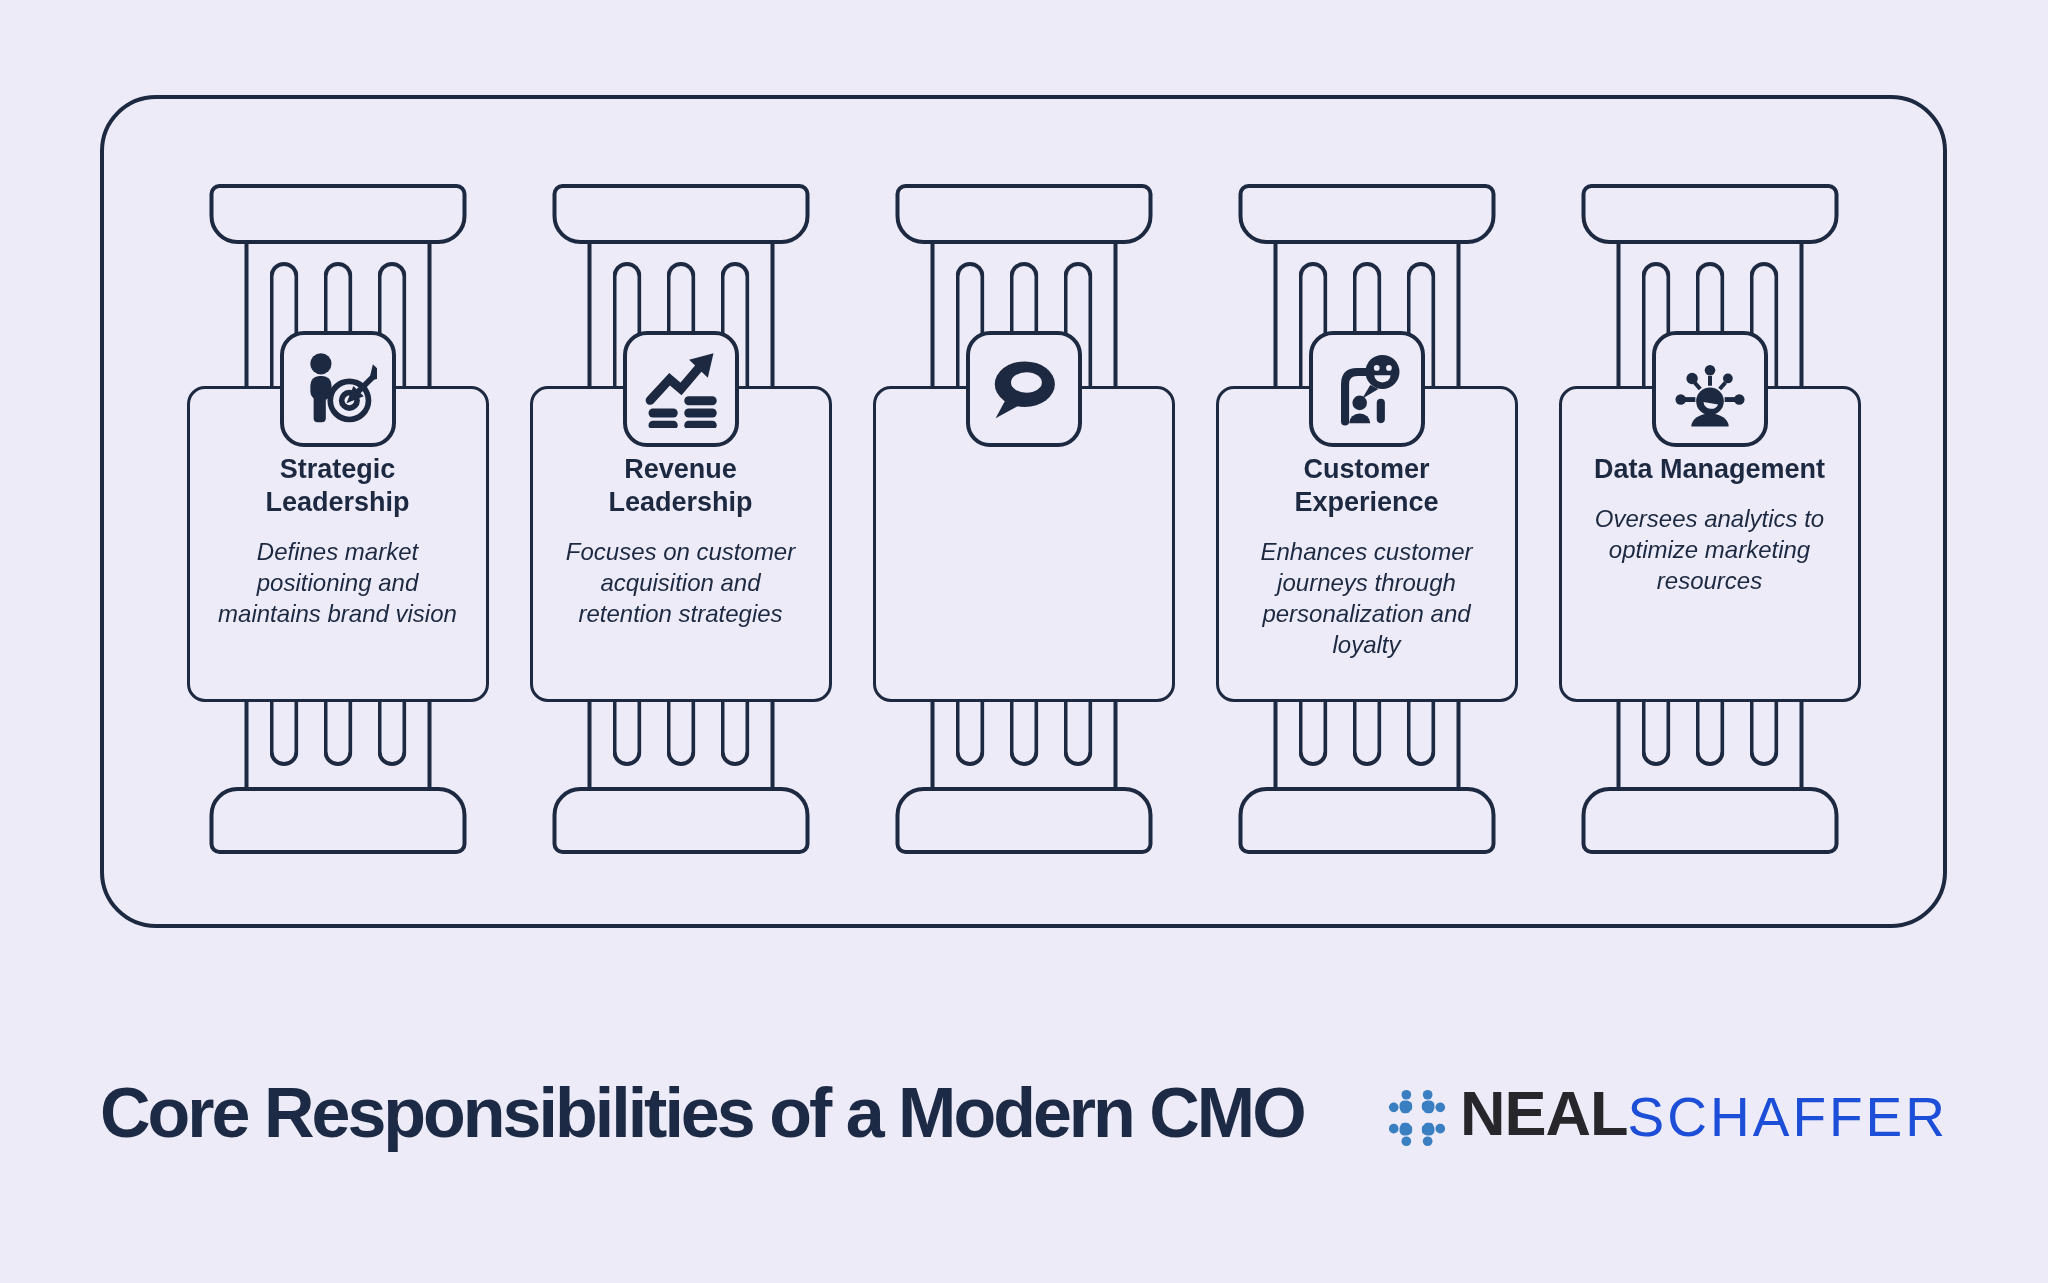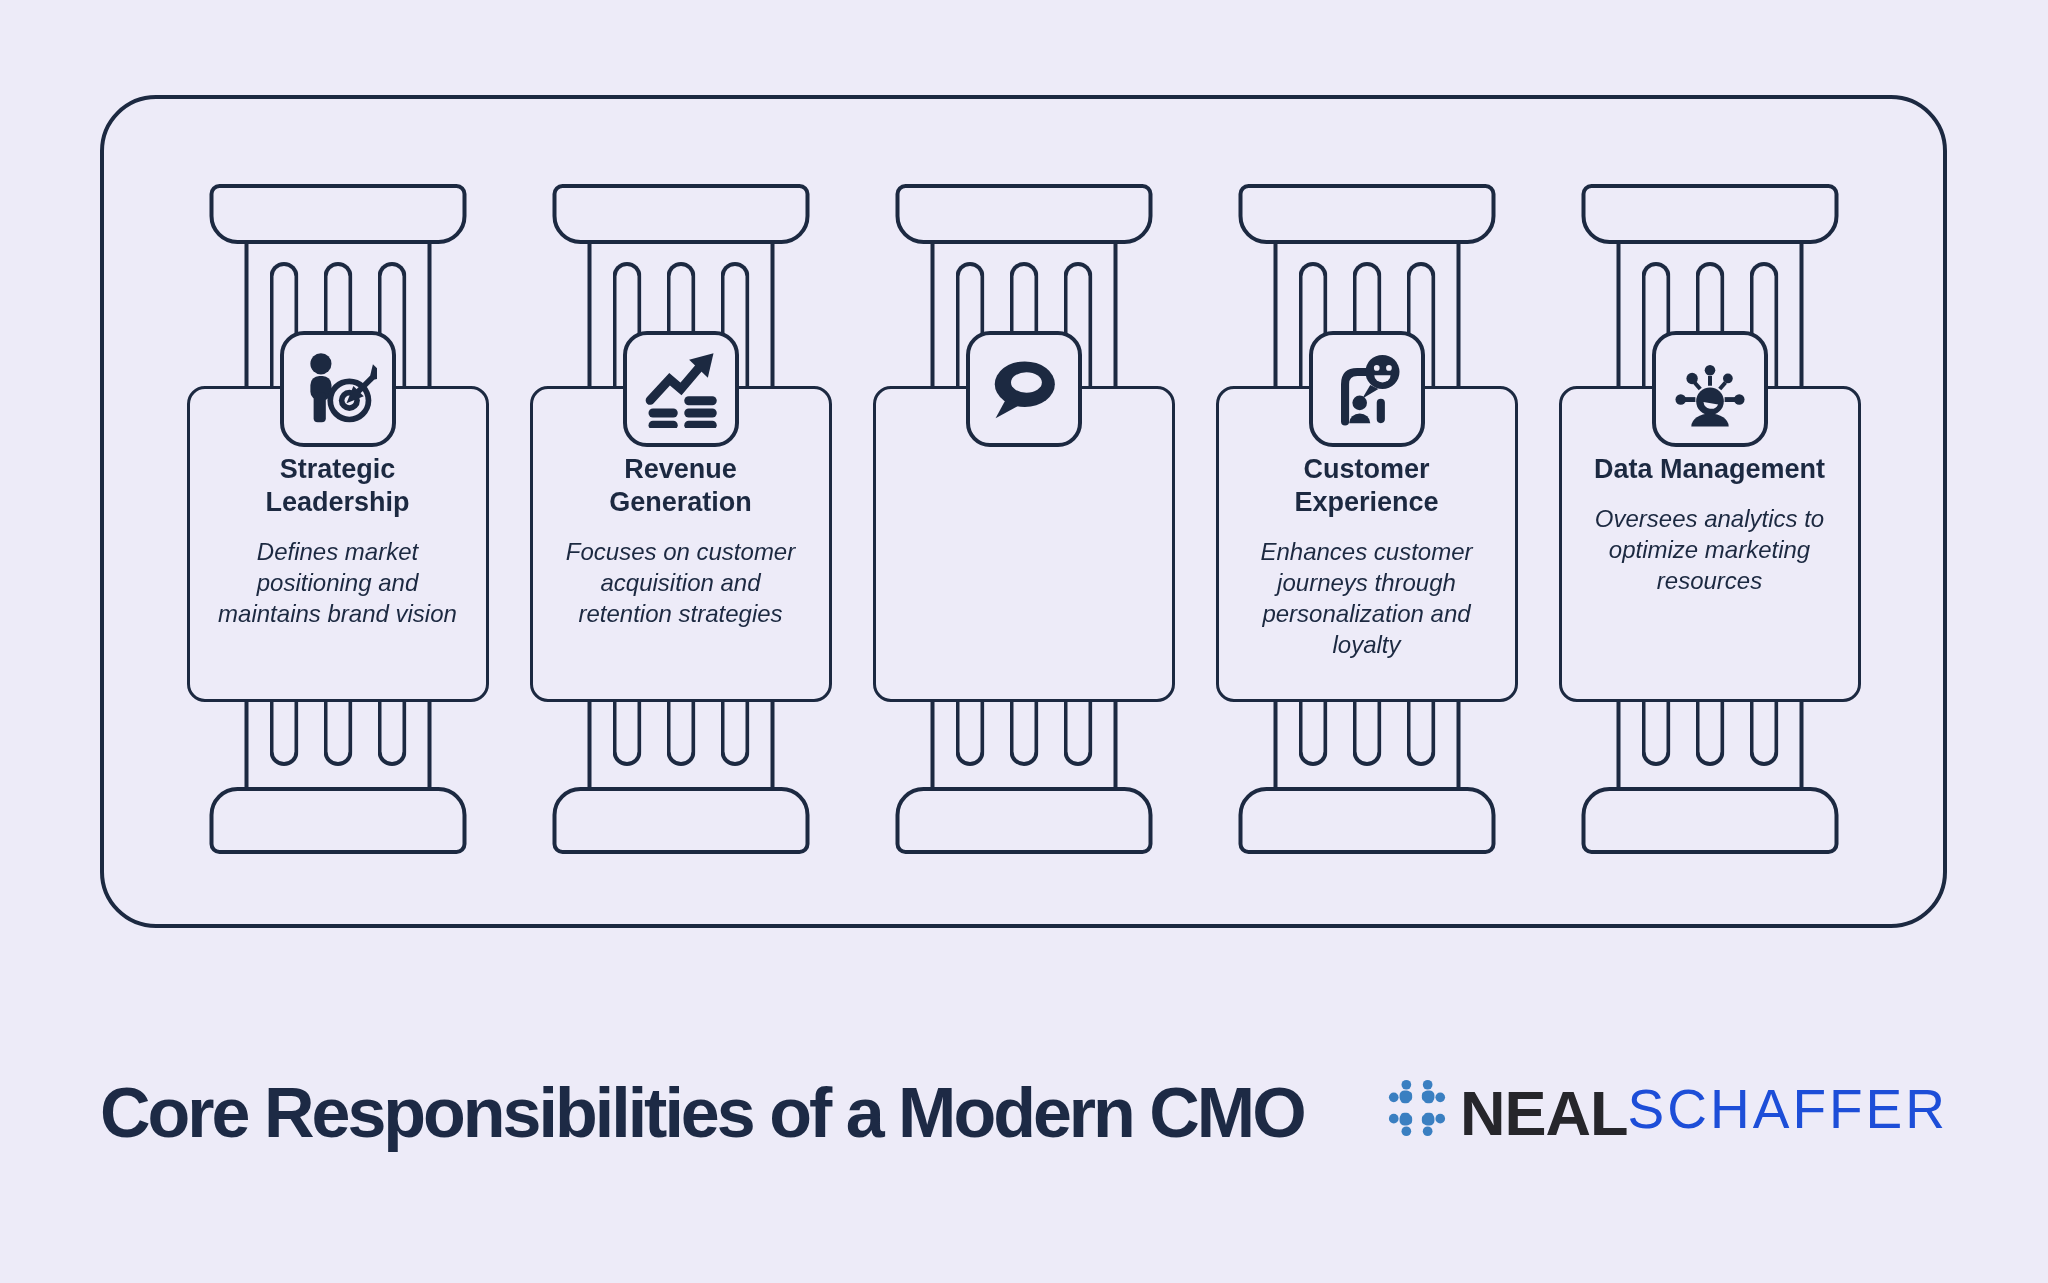--- a/index.html
+++ b/index.html
@@ -178,7 +178,7 @@
       <div class="flute-b f3"></div>
       <div class="base"></div>
       <div class="card">
-        <h3>Revenue Generation</h3>
+        <h3>Revenue Leadership</h3>
         <p>Focuses on customer acquisition and retention strategies</p>
       </div>
       <div class="icon-box">

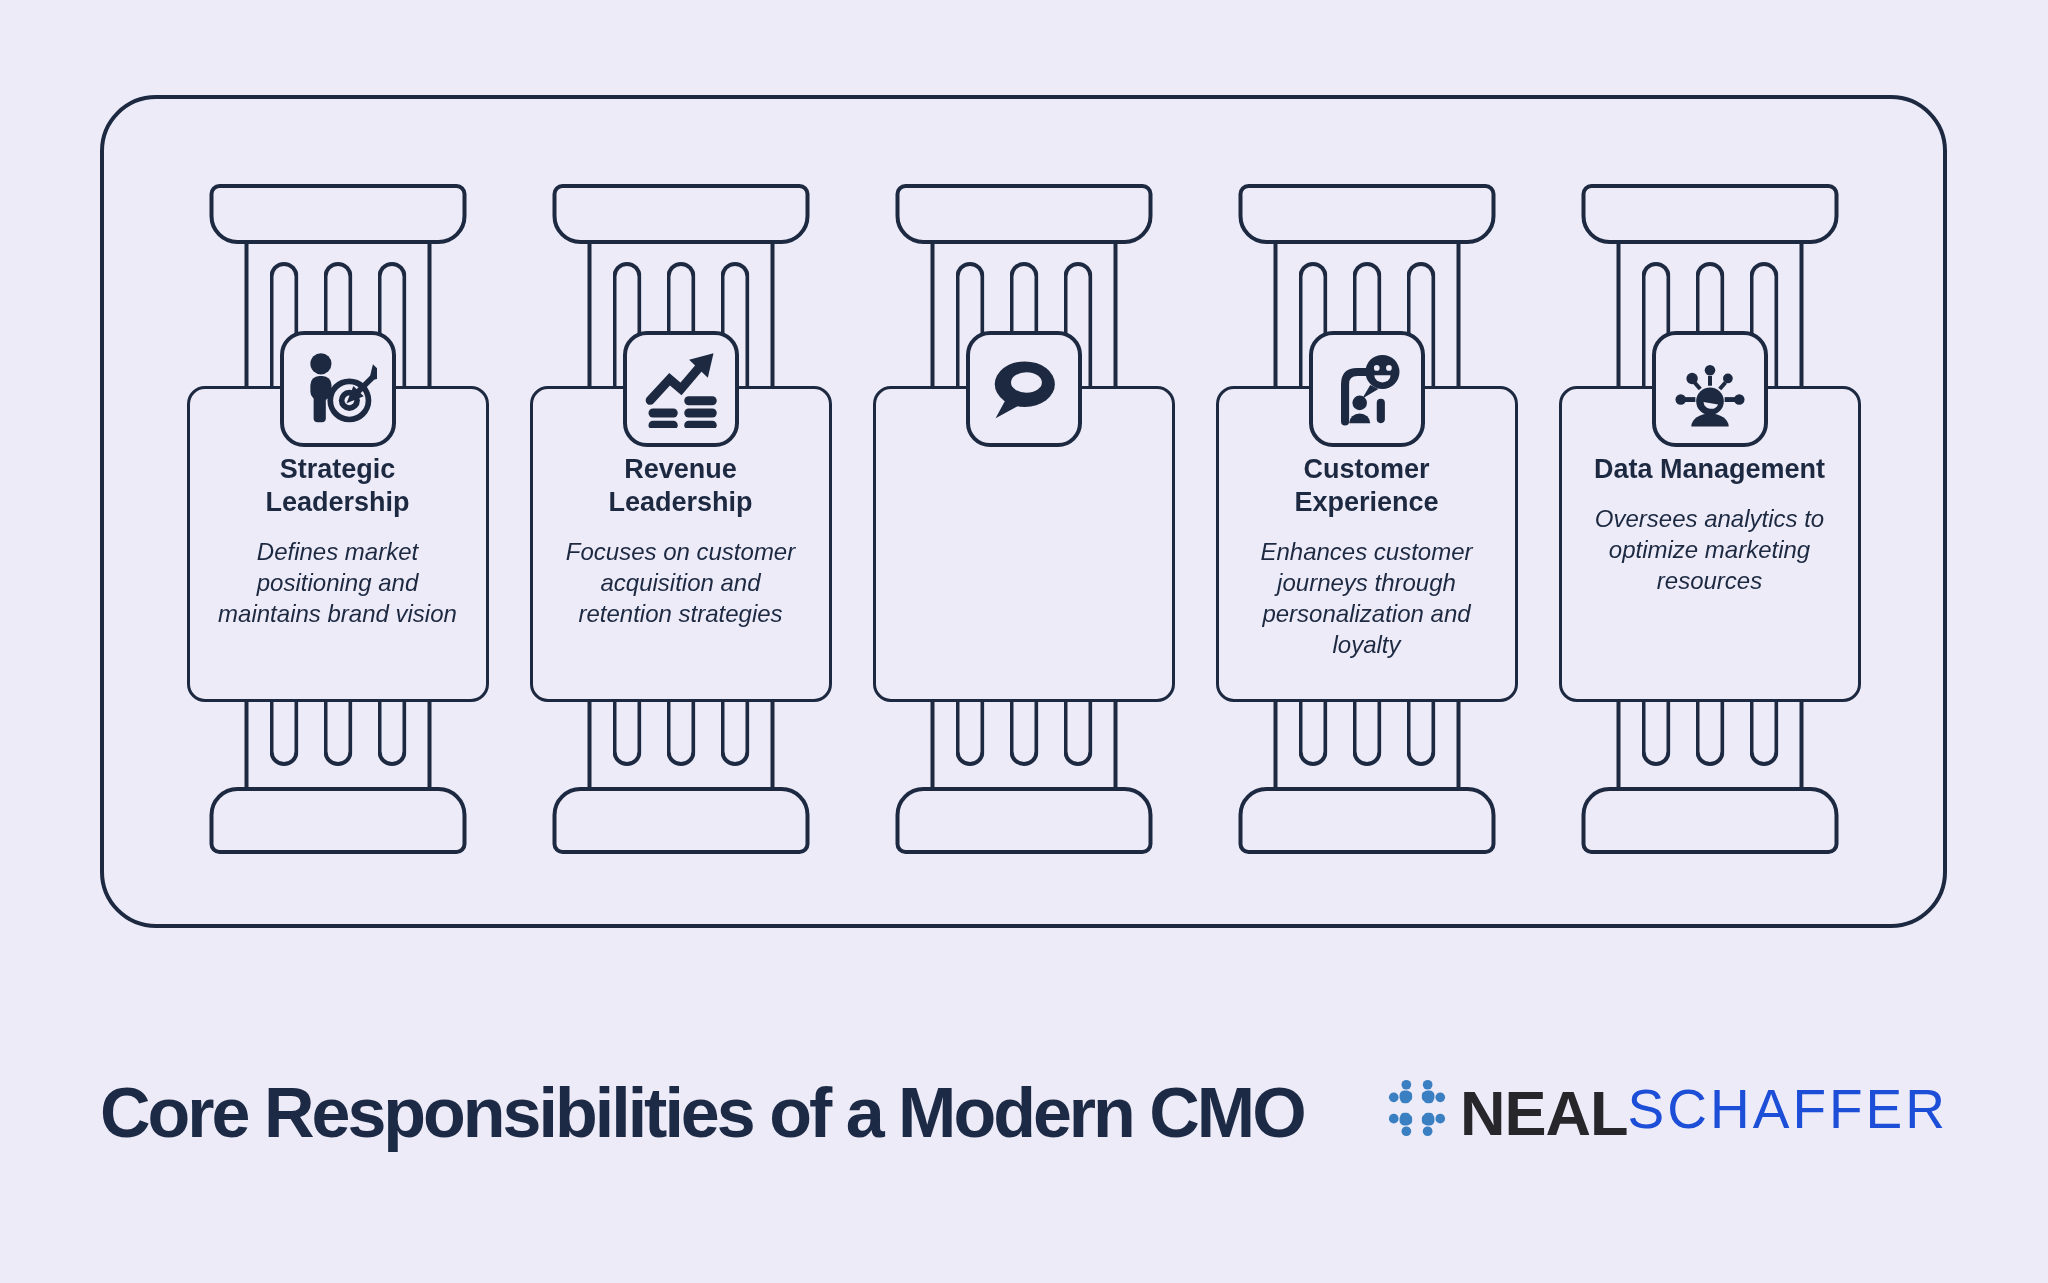--- a/index.html
+++ b/index.html
@@ -115,7 +115,7 @@
     color:#1D2A45;
     white-space:nowrap;
   }
-  .brand{display:flex;align-items:flex-start;}
+  .brand{display:flex;align-items:flex-end;}
   .brand svg{width:62px;height:62px;margin-right:12px;}
   .brand-bold{
     font-size:63px;font-weight:bold;color:var(--brand-black);

